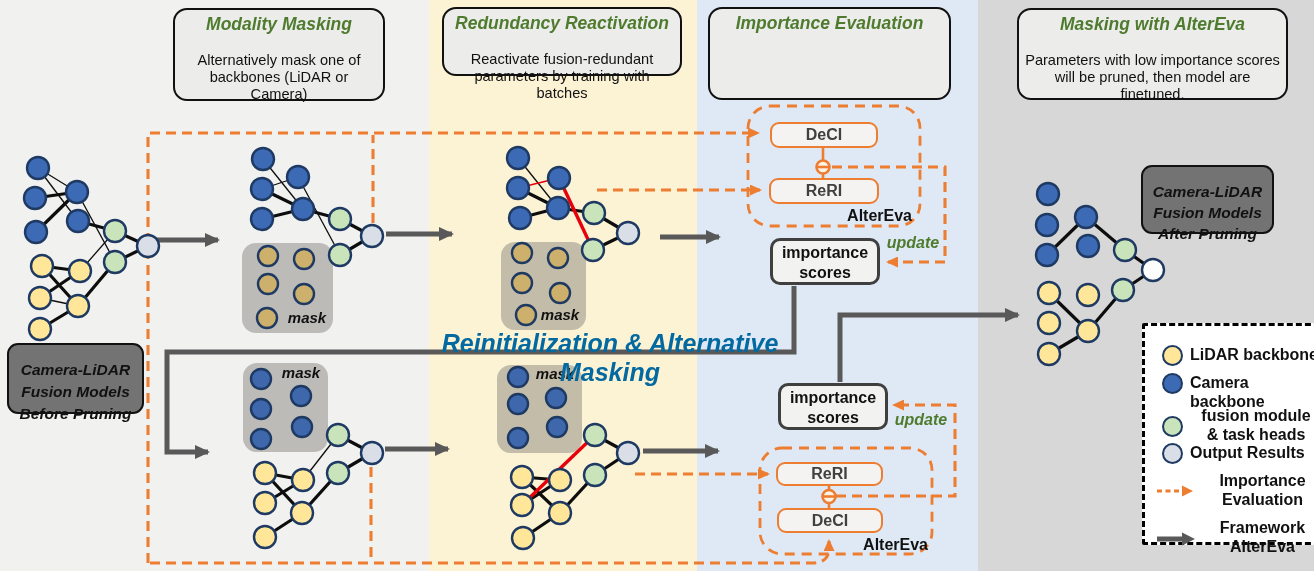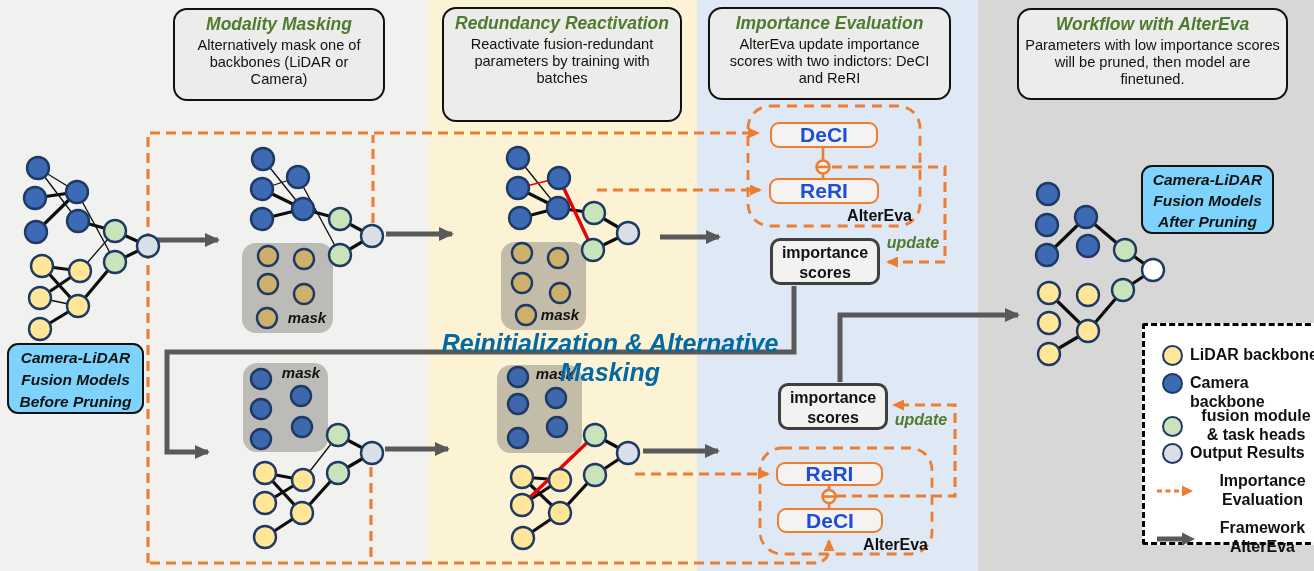--- a/index.html
+++ b/index.html
@@ -305,7 +305,7 @@
     <div class="stagetitle">Modality Masking</div>
     <div class="stagebody">Alternatively mask one of backbones (LiDAR or Camera)</div>
   </div>
-  <div class="stagebox" style="left:442px;top:7px;width:240px;height:115px;">
+  <div class="stagebox" style="left:442px;top:7px;width:240px;height:69px;">
     <div class="stagetitle">Redundancy Reactivation</div>
     <div class="stagebody">Reactivate fusion-redundant parameters by training with batches</div>
   </div>

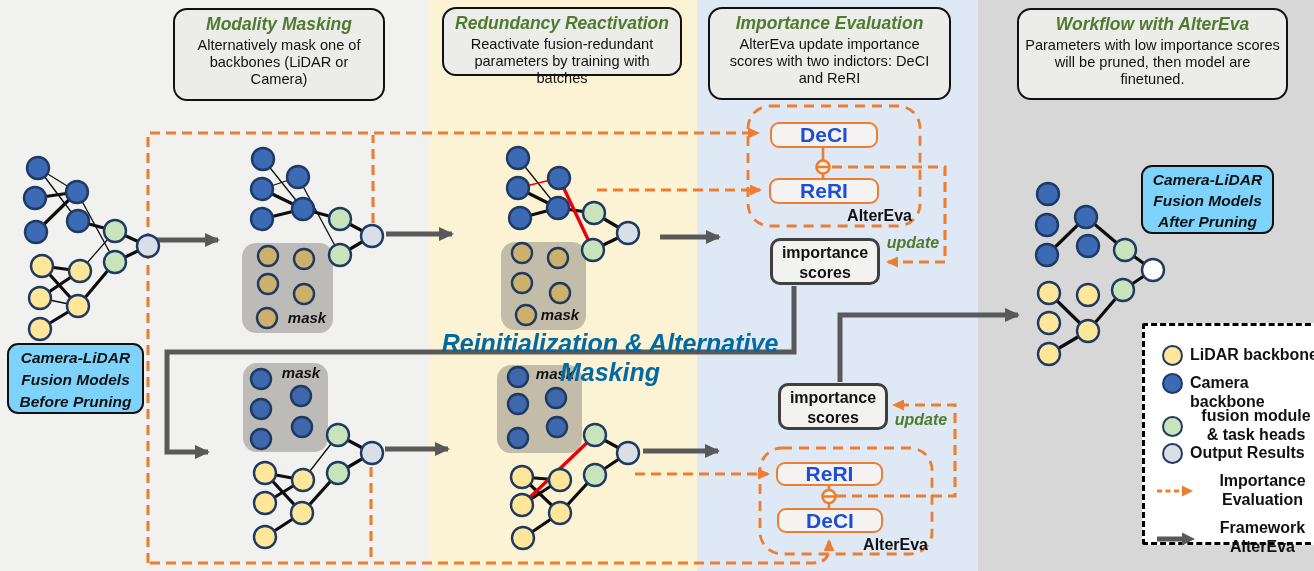--- a/index.html
+++ b/index.html
@@ -314,7 +314,7 @@
     <div class="stagebody">AlterEva update importance scores with two indictors: DeCI and ReRI</div>
   </div>
   <div class="stagebox" style="left:1017px;top:8px;width:271px;height:92px;">
-    <div class="stagetitle">Workflow with AlterEva</div>
+    <div class="stagetitle">Masking with AlterEva</div>
     <div class="stagebody">Parameters with low importance scores will be pruned, then model are finetuned.</div>
   </div>
 

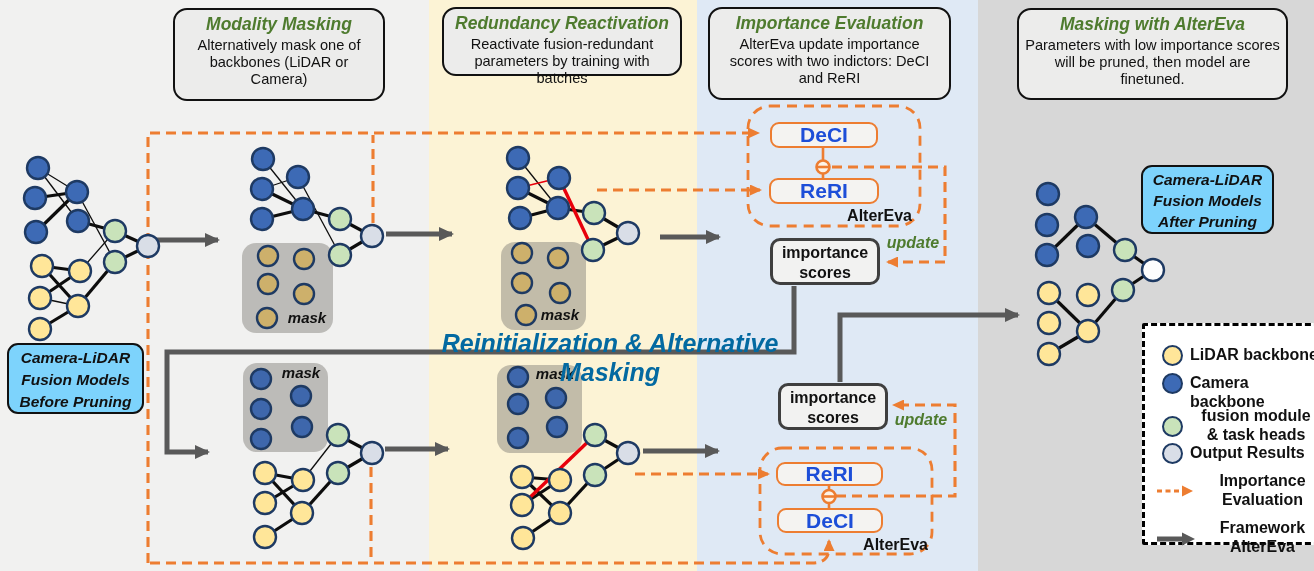--- a/index.html
+++ b/index.html
@@ -12,7 +12,7 @@
   .stagebox{position:absolute;background:#ececeb;border:2.5px solid #111;
             border-radius:14px;text-align:center;padding:4px 6px;box-sizing:border-box;}
   .stagetitle{font-size:17.5px;font-weight:bold;font-style:italic;color:#4e7b2e;line-height:1.2;}
-  .stagebody{font-size:14.6px;color:#111;line-height:1.17;margin-top:2px;}
+  .stagebody{font-size:14.6px;color:#111;line-height:1.17;margin-top:17px;}
   .greenbox{position:absolute;background:#7dd3fc;border:2.5px solid #111;border-radius:11px;
             text-align:center;font-weight:bold;font-style:italic;font-size:15.5px;
             line-height:1.4;color:#111;box-sizing:border-box;padding-top:2px;}

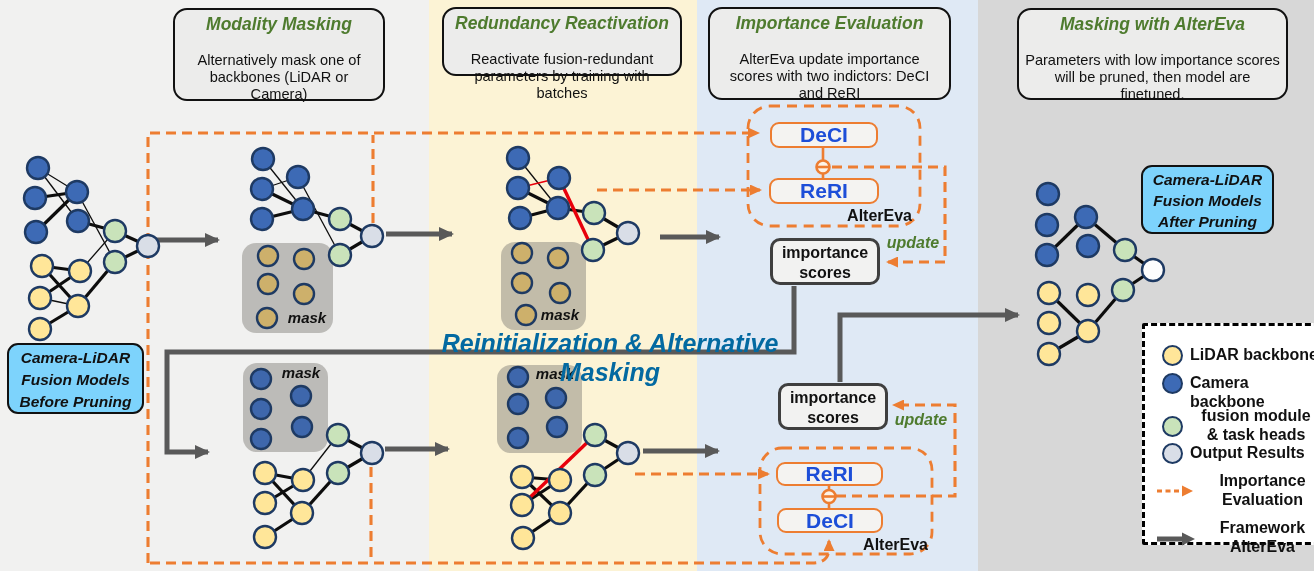--- a/index.html
+++ b/index.html
@@ -311,7 +311,6 @@
   </div>
   <div class="stagebox" style="left:708px;top:7px;width:243px;height:93px;">
     <div class="stagetitle">Importance Evaluation</div>
-    <div class="stagebody">AlterEva update importance scores with two indictors: DeCI and ReRI</div>
   </div>
   <div class="stagebox" style="left:1017px;top:8px;width:271px;height:92px;">
     <div class="stagetitle">Masking with AlterEva</div>

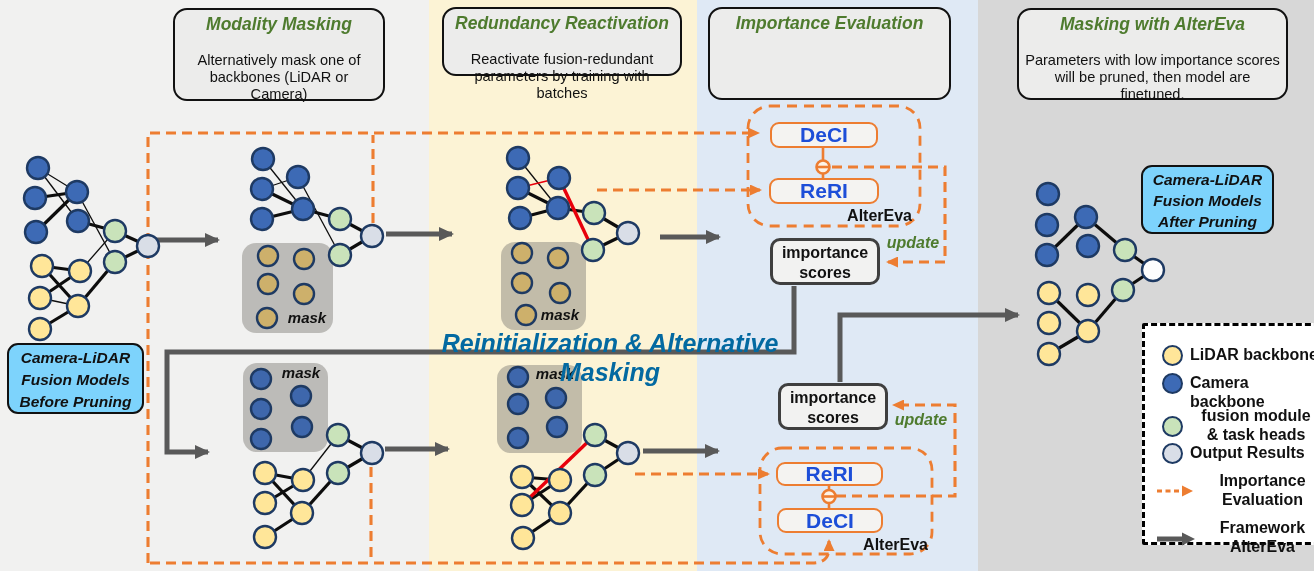--- a/index.html
+++ b/index.html
@@ -17,7 +17,7 @@
             text-align:center;font-weight:bold;font-style:italic;font-size:15.5px;
             line-height:1.4;color:#111;box-sizing:border-box;padding-top:2px;}
   .orangebox{position:absolute;background:#f4f3f1;border:2.5px solid #ED7D31;border-radius:9px;
-             text-align:center;font-weight:bold;font-size:21px;color:#1d4ed8;box-sizing:border-box;}
+             text-align:center;font-weight:bold;font-size:16px;color:#404040;box-sizing:border-box;}
   .impbox{position:absolute;background:#f2f2f1;border:3px solid #3f3f3f;border-radius:10px;
           text-align:center;font-weight:bold;font-size:16px;line-height:1.22;color:#111;
           box-sizing:border-box;padding-top:2px;}

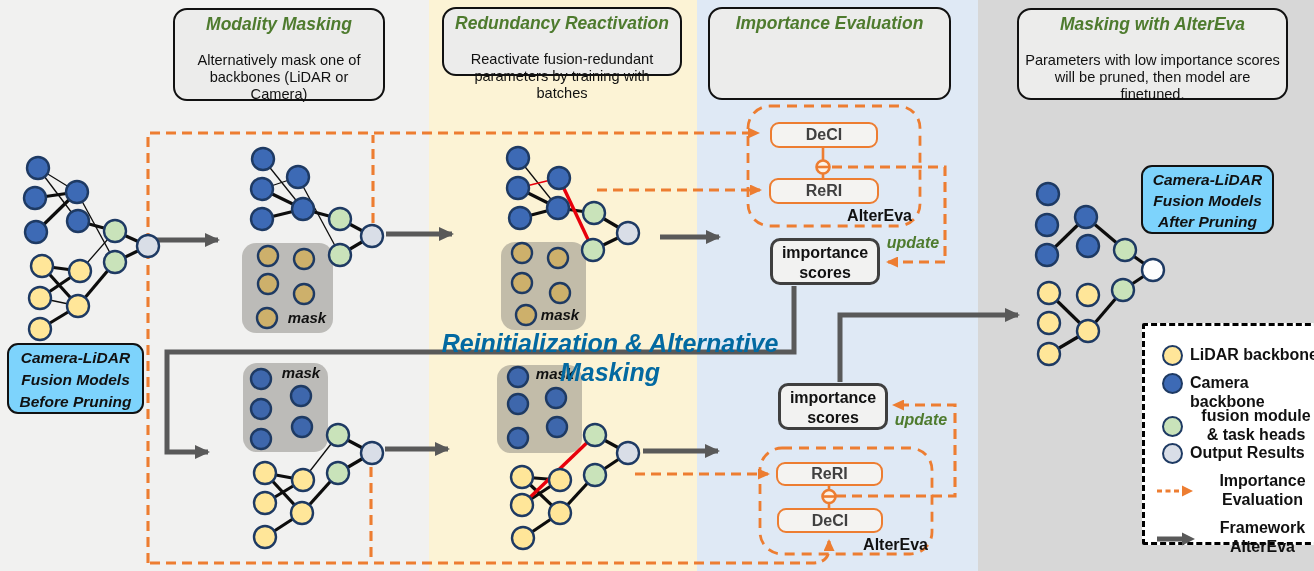--- a/index.html
+++ b/index.html
@@ -13,9 +13,9 @@
             border-radius:14px;text-align:center;padding:4px 6px;box-sizing:border-box;}
   .stagetitle{font-size:17.5px;font-weight:bold;font-style:italic;color:#4e7b2e;line-height:1.2;}
   .stagebody{font-size:14.6px;color:#111;line-height:1.17;margin-top:17px;}
-  .greenbox{position:absolute;background:#7dd3fc;border:2.5px solid #111;border-radius:11px;
+  .greenbox{position:absolute;background:#737373;border:2.5px solid #111;border-radius:11px;
             text-align:center;font-weight:bold;font-style:italic;font-size:15.5px;
-            line-height:1.4;color:#111;box-sizing:border-box;padding-top:2px;}
+            line-height:1.4;color:#111;box-sizing:border-box;padding-top:14px;}
   .orangebox{position:absolute;background:#f4f3f1;border:2.5px solid #ED7D31;border-radius:9px;
              text-align:center;font-weight:bold;font-size:16px;color:#404040;box-sizing:border-box;}
   .impbox{position:absolute;background:#f2f2f1;border:3px solid #3f3f3f;border-radius:10px;

